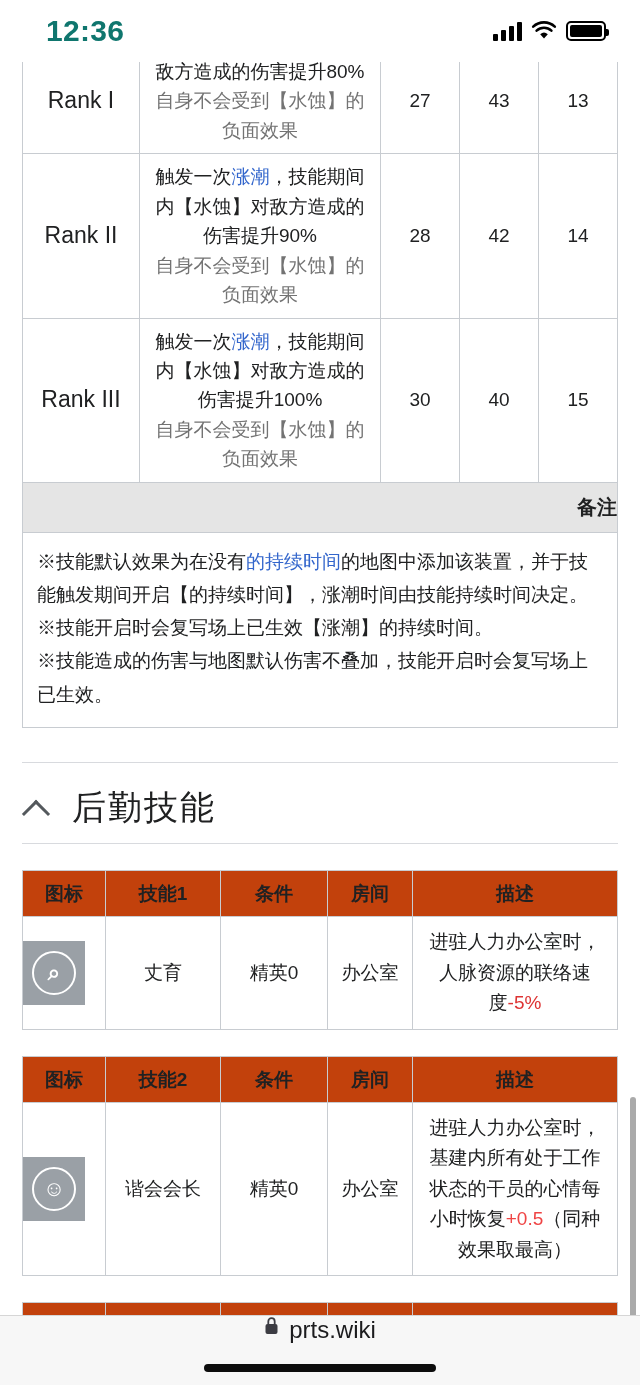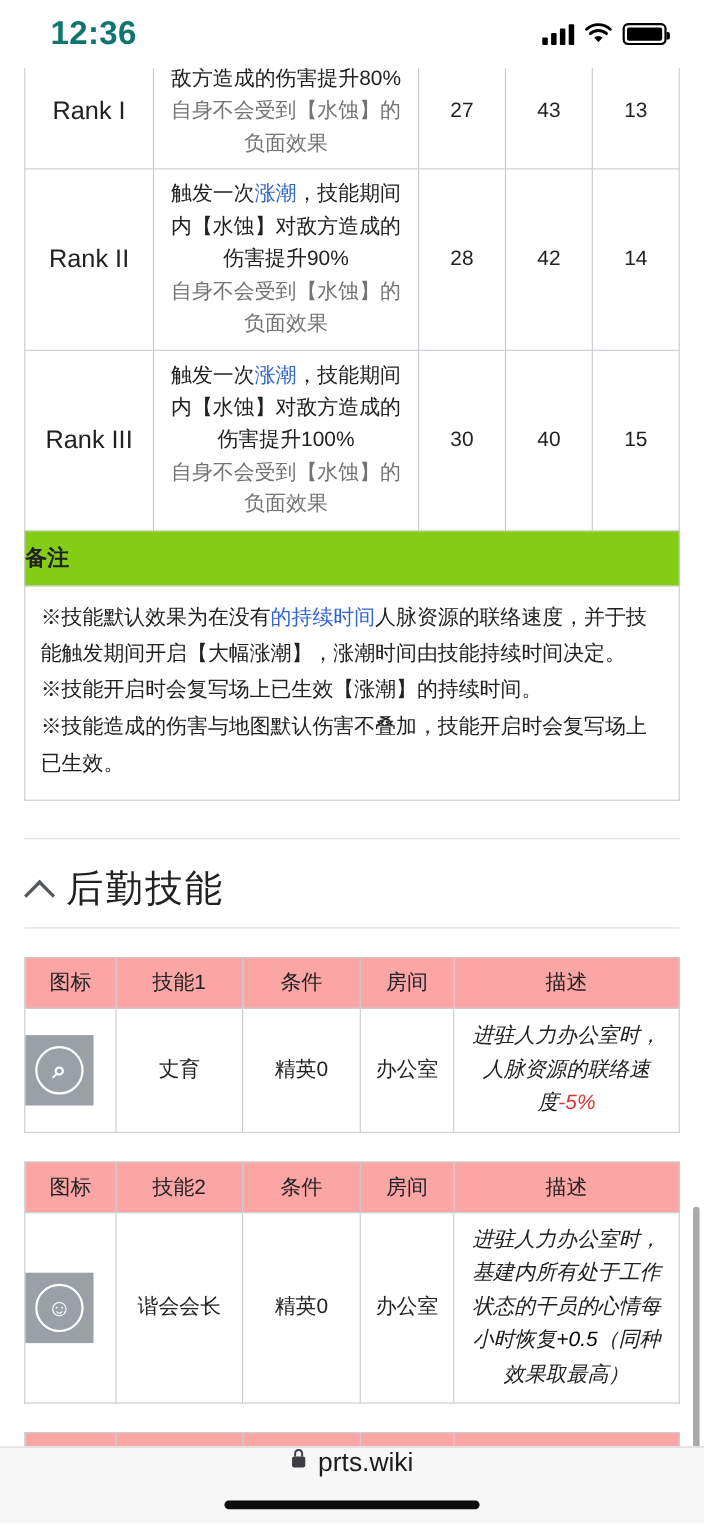--- a/index.html
+++ b/index.html
@@ -117,10 +117,10 @@
   .hl-blue { color: #000000; }
 
   .remark-head {
-    background: #84cc16;
+    background: #e5e5e5;
     font-weight: 600;
     font-size: 20px;
-    text-align: left;
+    text-align: right;
     padding: 11px 0;
     border: 1px solid #c8ccd1;
     border-top: none;

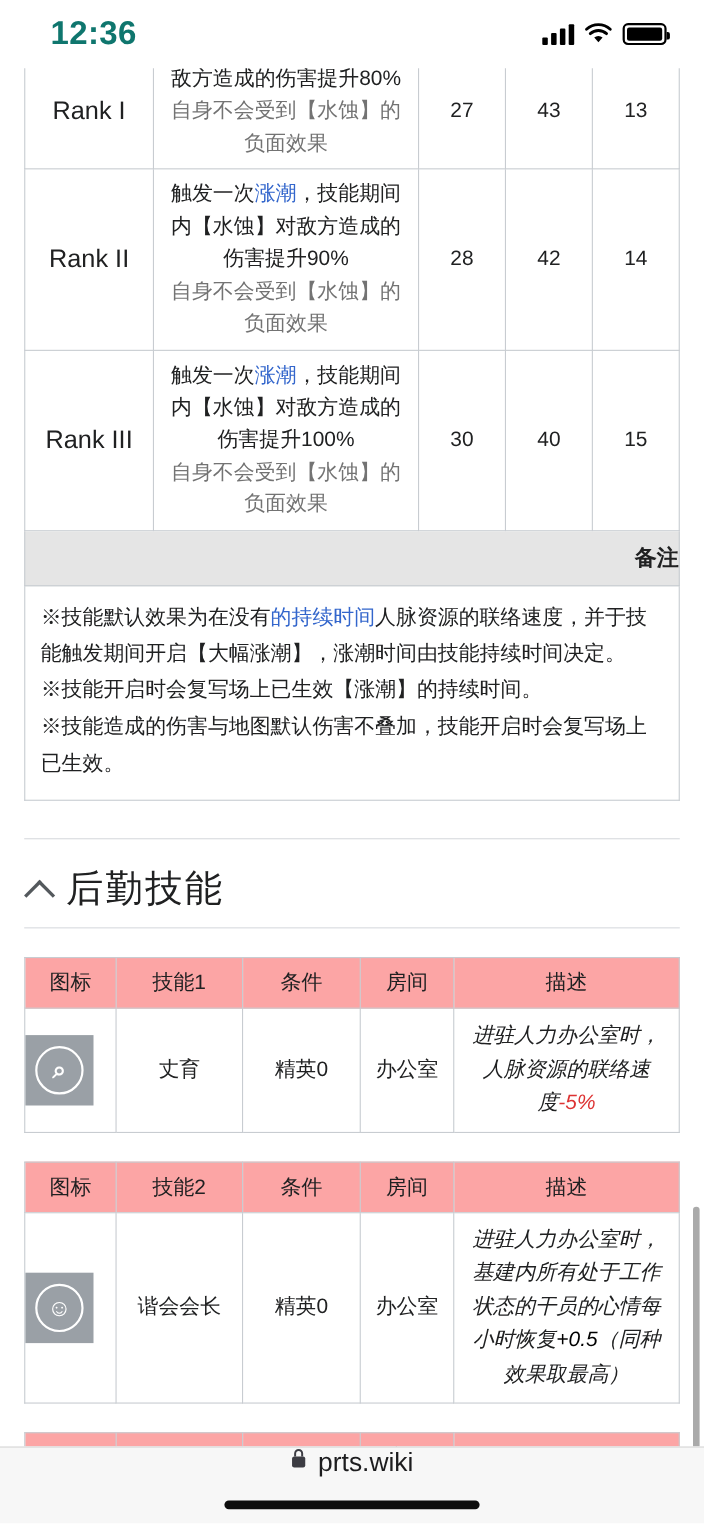--- a/index.html
+++ b/index.html
@@ -312,7 +312,7 @@
 
     <div class="remark-head">备注</div>
     <div class="remark-body">
-      <p><span>※技能默认效果为在没有</span><span class="lk">的持续时间</span><span>人脉资源的联络速度，并于技能触发期间开启【大幅涨潮】，涨潮时间由技能持续时间决定。</span></p>
+      <p><span>※技能默认效果为在没有</span><span class="lk">的持续时间</span><span>的地图中添加该装置，并于技能触发期间开启【的持续时间】，涨潮时间由技能持续时间决定。</span></p>
       <p>※技能开启时会复写场上已生效【涨潮】的持续时间。</p>
       <p>※技能造成的伤害与地图默认伤害不叠加，技能开启时会复写场上已生效。</p>
     </div>

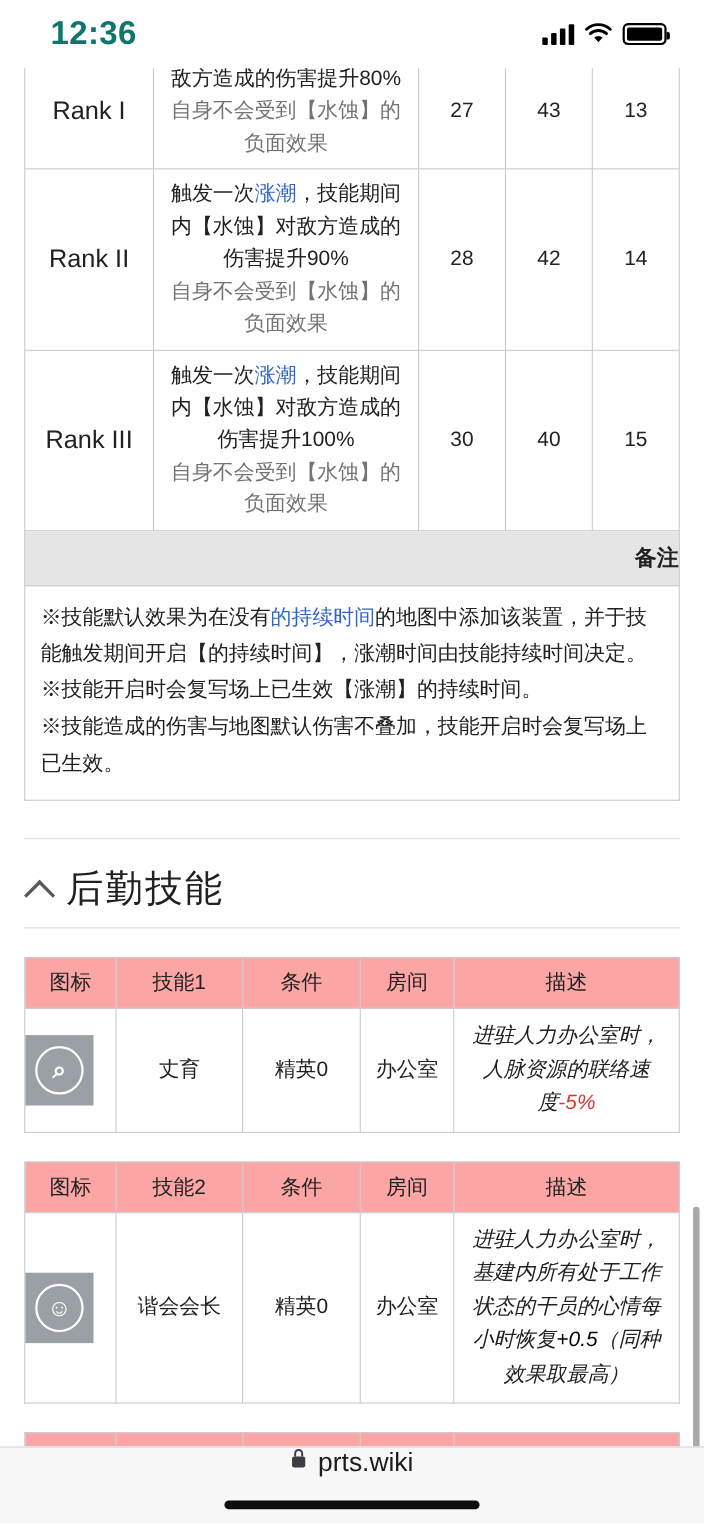--- a/index.html
+++ b/index.html
@@ -141,7 +141,7 @@
     padding-bottom: 12px;
     display: flex;
     align-items: center;
-    gap: 8px;
+    gap: 20px;
   }
   .section.first { border-top: 1px solid #d8dade; padding-top: 22px; }
   .chev {

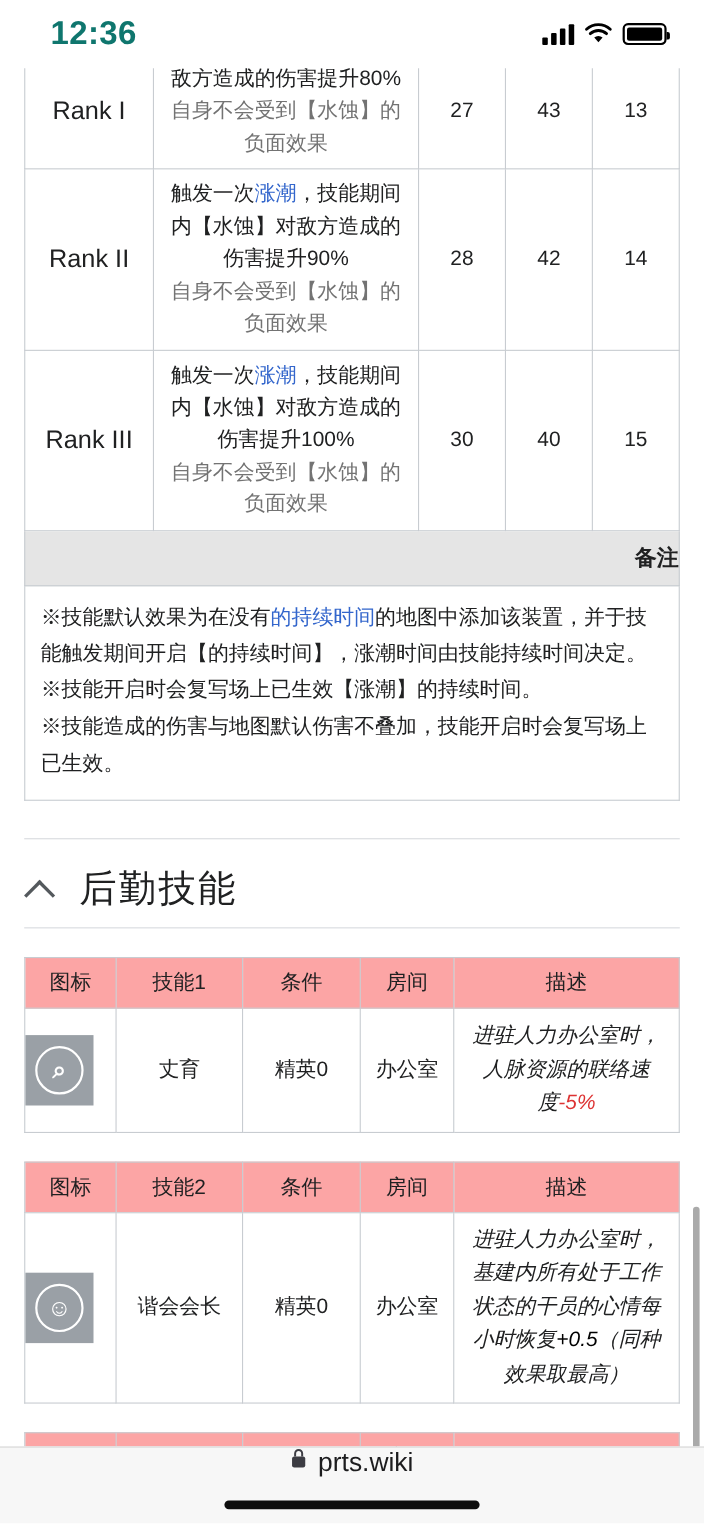--- a/index.html
+++ b/index.html
@@ -172,8 +172,8 @@
     font-size: 19px;
   }
   .base-tbl th {
-    background: #fca5a5;
-    font-weight: 400;
+    background: #c2410c;
+    font-weight: 700;
     padding: 9px 4px;
   }
   .c-icon { width: 62px; }

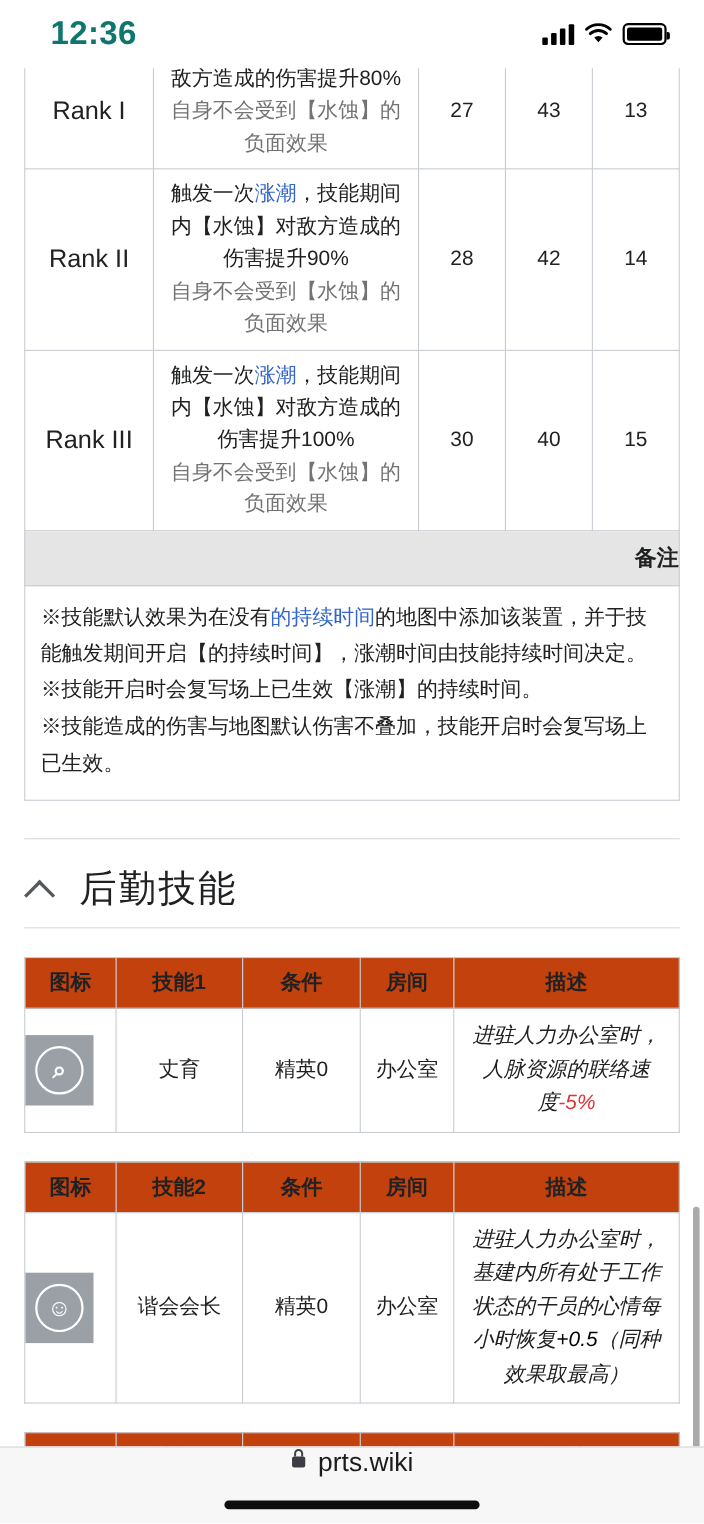--- a/index.html
+++ b/index.html
@@ -180,7 +180,7 @@
   .c-name { width: 94px; }
   .c-cond { width: 86px; }
   .c-room { width: 64px; }
-  .base-tbl td.desc { padding: 10px 14px; line-height: 1.6; font-style: italic; }
+  .base-tbl td.desc { padding: 10px 14px; line-height: 1.6; }
 
   .icon-cell { padding: 0 !important; height: 64px; }
   .sk-icon {

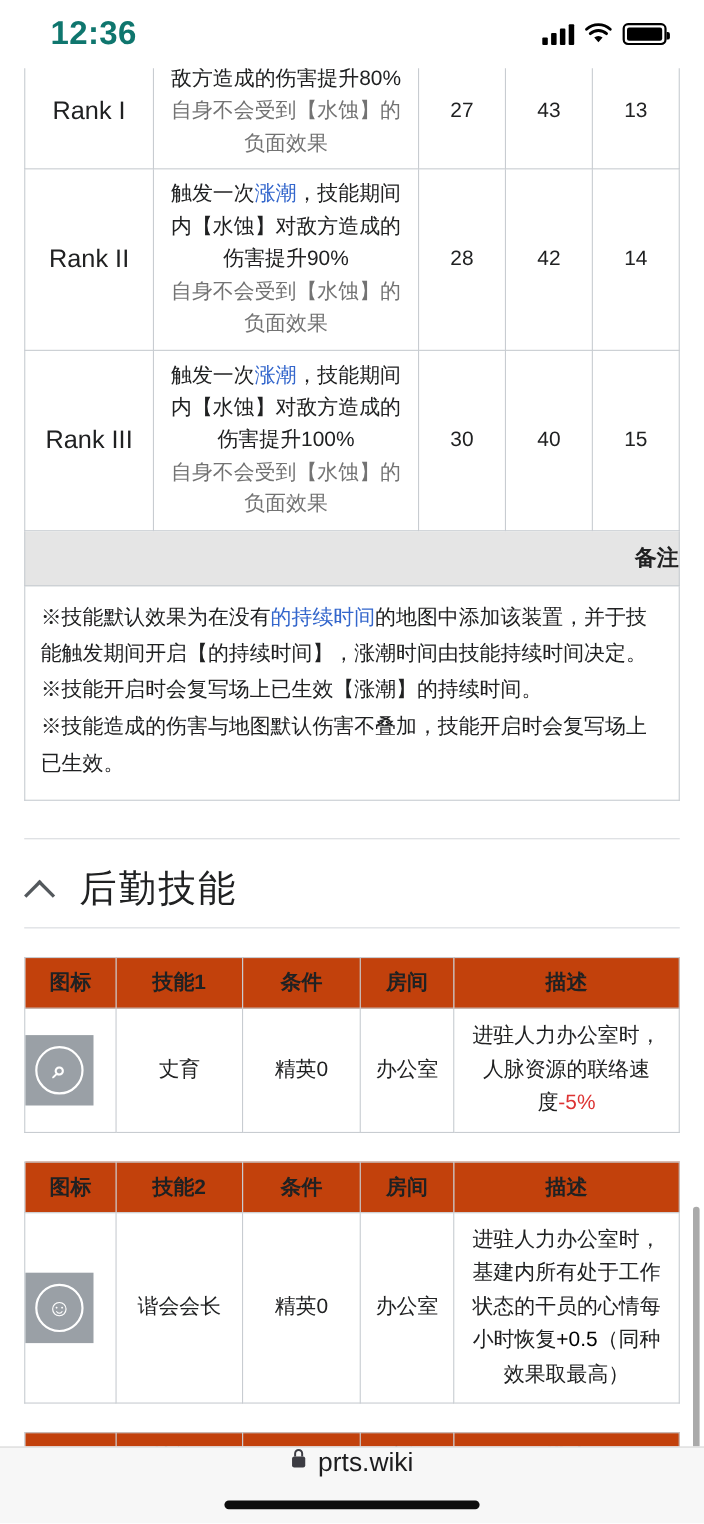--- a/index.html
+++ b/index.html
@@ -114,7 +114,7 @@
   .rank-line2 { color: #737373; }
   .lk { color: #3366cc; }
   .hl-red { color: #d33; }
-  .hl-blue { color: #000000; }
+  .hl-blue { color: #ef4444; }
 
   .remark-head {
     background: #e5e5e5;

